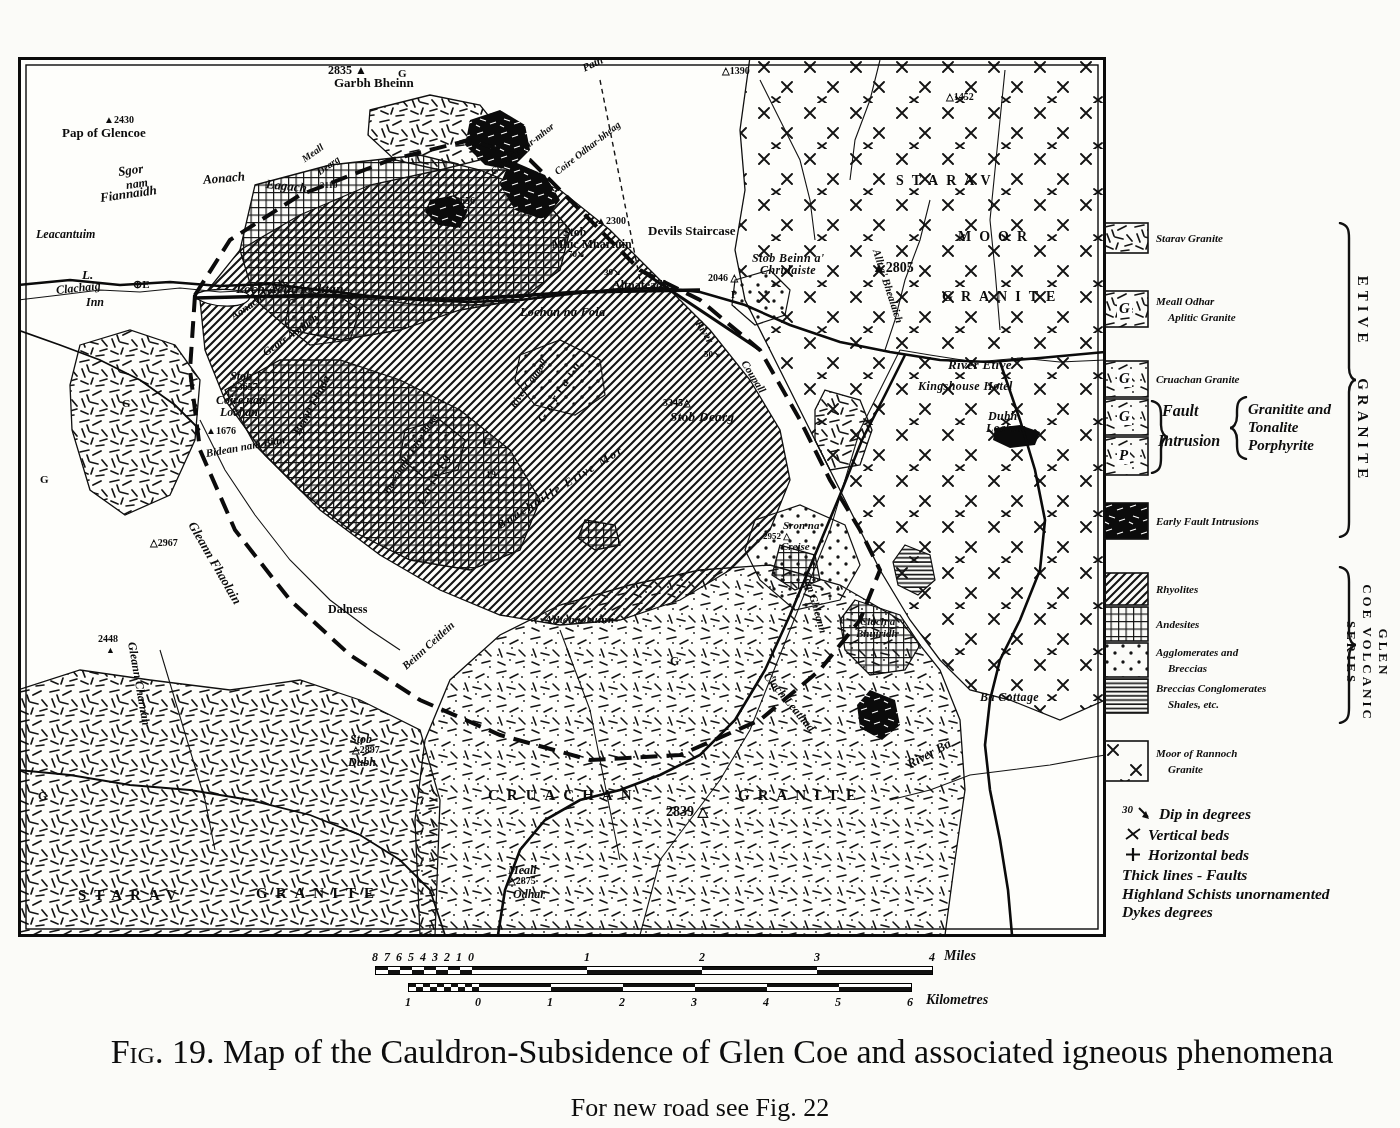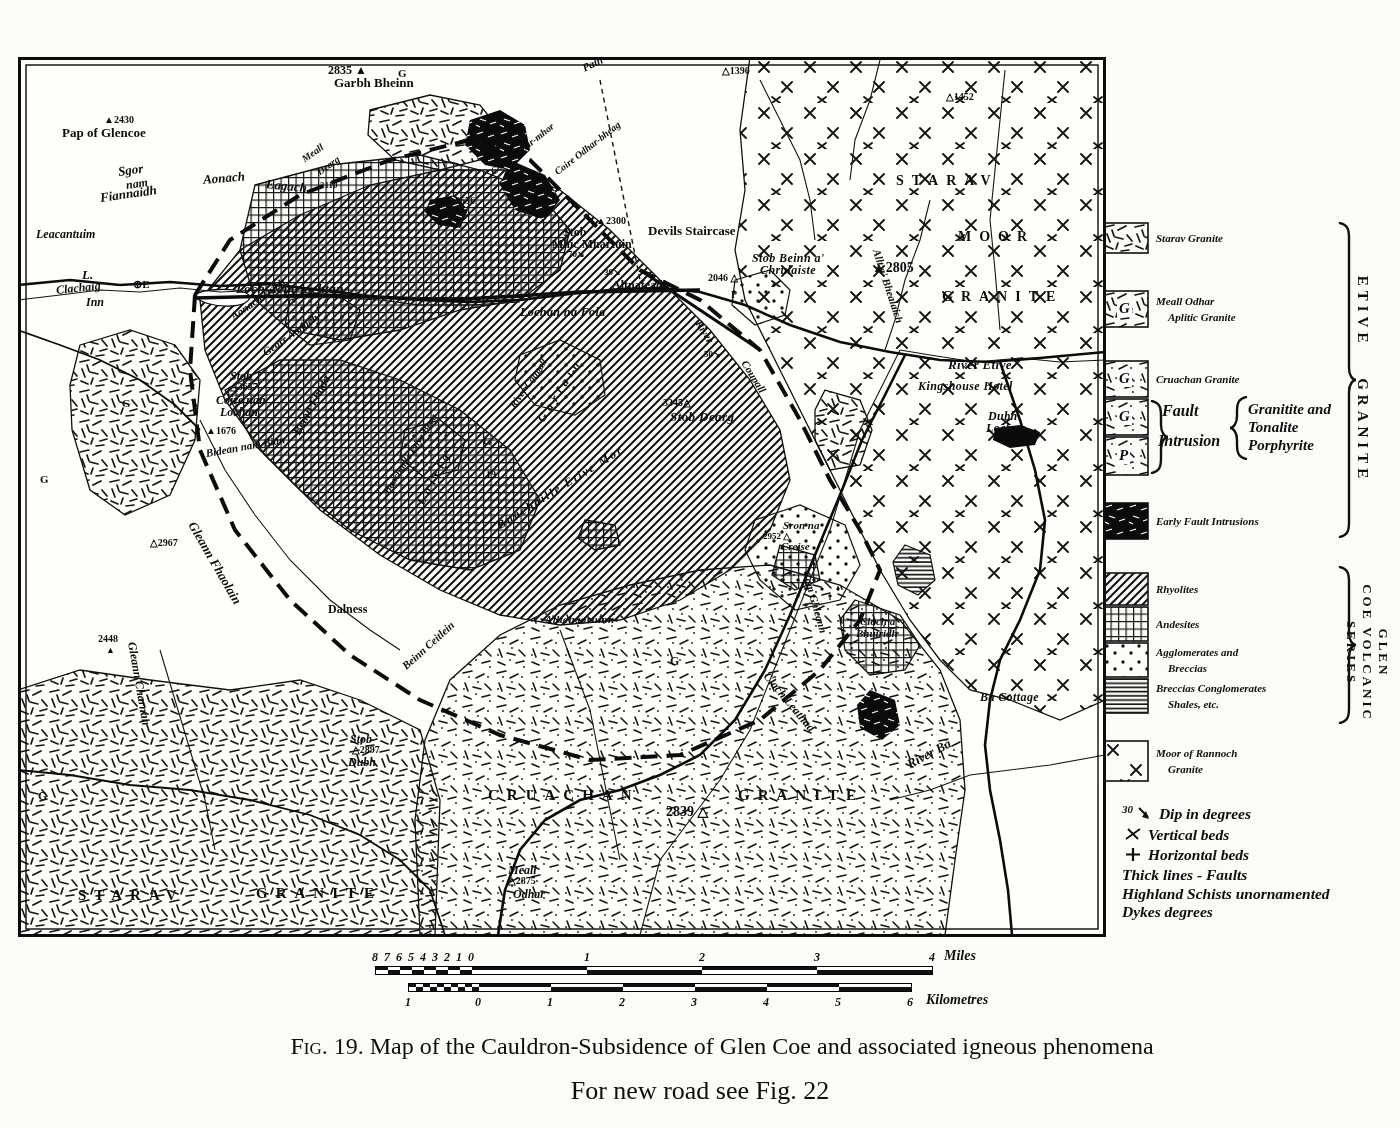--- a/index.html
+++ b/index.html
@@ -48,7 +48,7 @@
   .sunit{position:absolute;font-weight:bold;font-style:italic;font-size:14px;white-space:nowrap;}
   
   #caption{position:absolute;left:0;top:1033px;width:1400px;text-align:center;}
-  #caption .l1{font-size:24px;margin-left:44px;}
+  #caption .l1{font-size:34px;margin-left:44px;}
   #caption .l2{font-size:26px;margin-top:16px;}
   .smallcaps{font-variant:small-caps;}
   .brace-svg{position:absolute;}

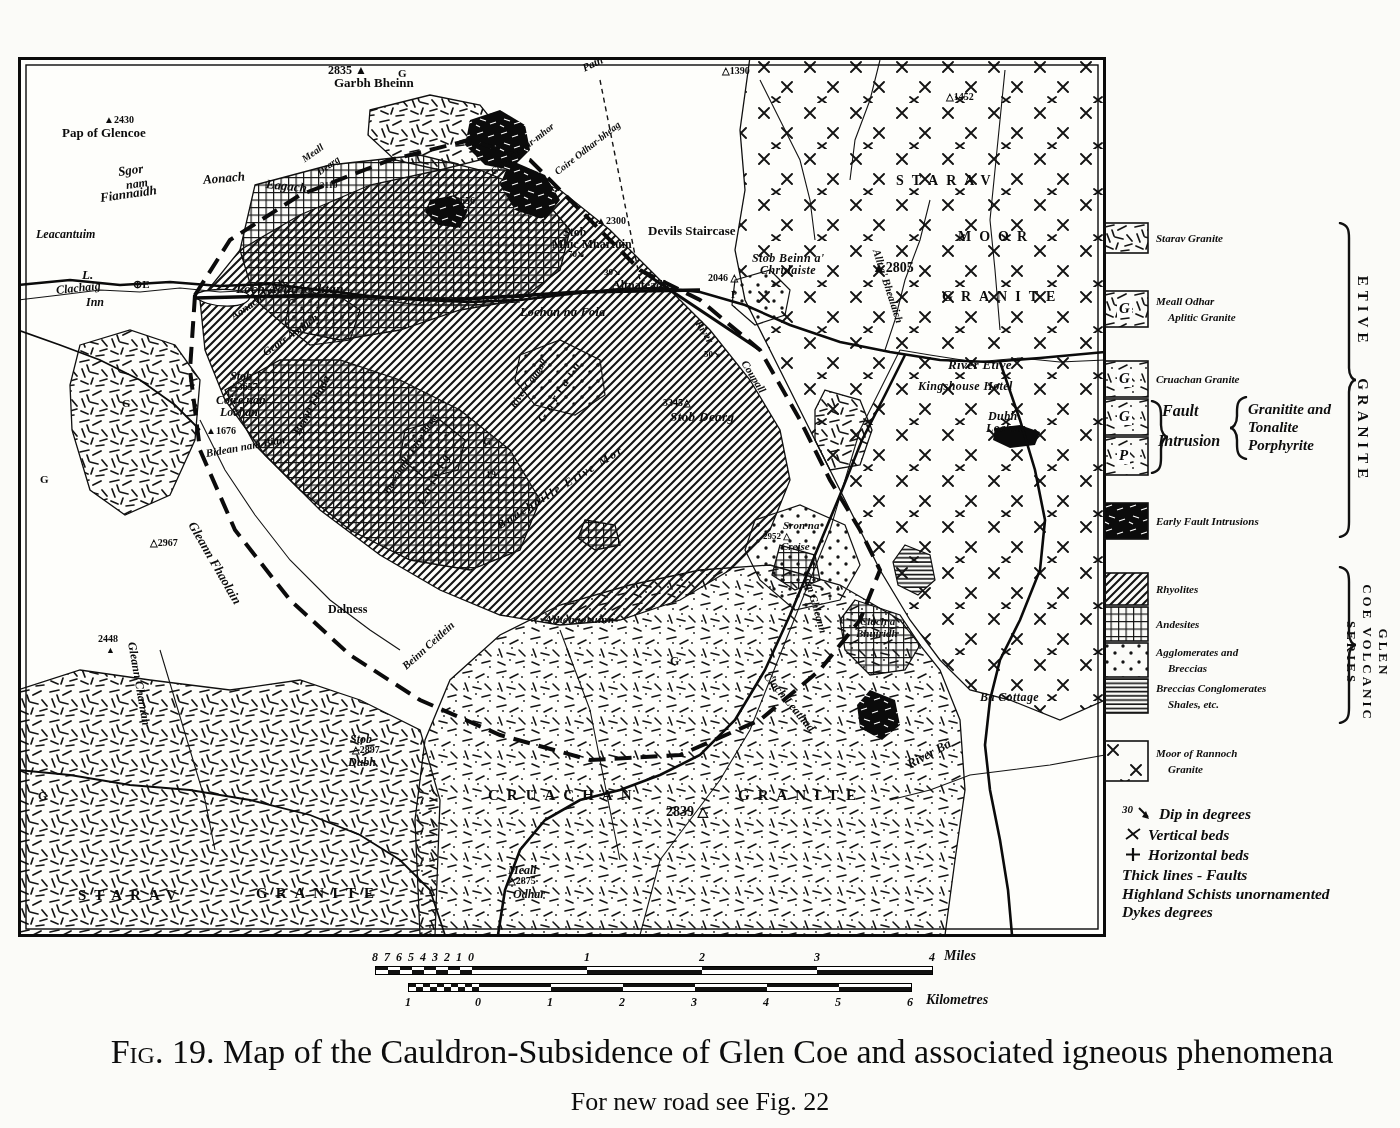--- a/index.html
+++ b/index.html
@@ -49,7 +49,7 @@
   
   #caption{position:absolute;left:0;top:1033px;width:1400px;text-align:center;}
   #caption .l1{font-size:34px;margin-left:44px;}
-  #caption .l2{font-size:26px;margin-top:16px;}
+  #caption .l2{font-size:26px;margin-top:22px;}
   .smallcaps{font-variant:small-caps;}
   .brace-svg{position:absolute;}
 </style>

